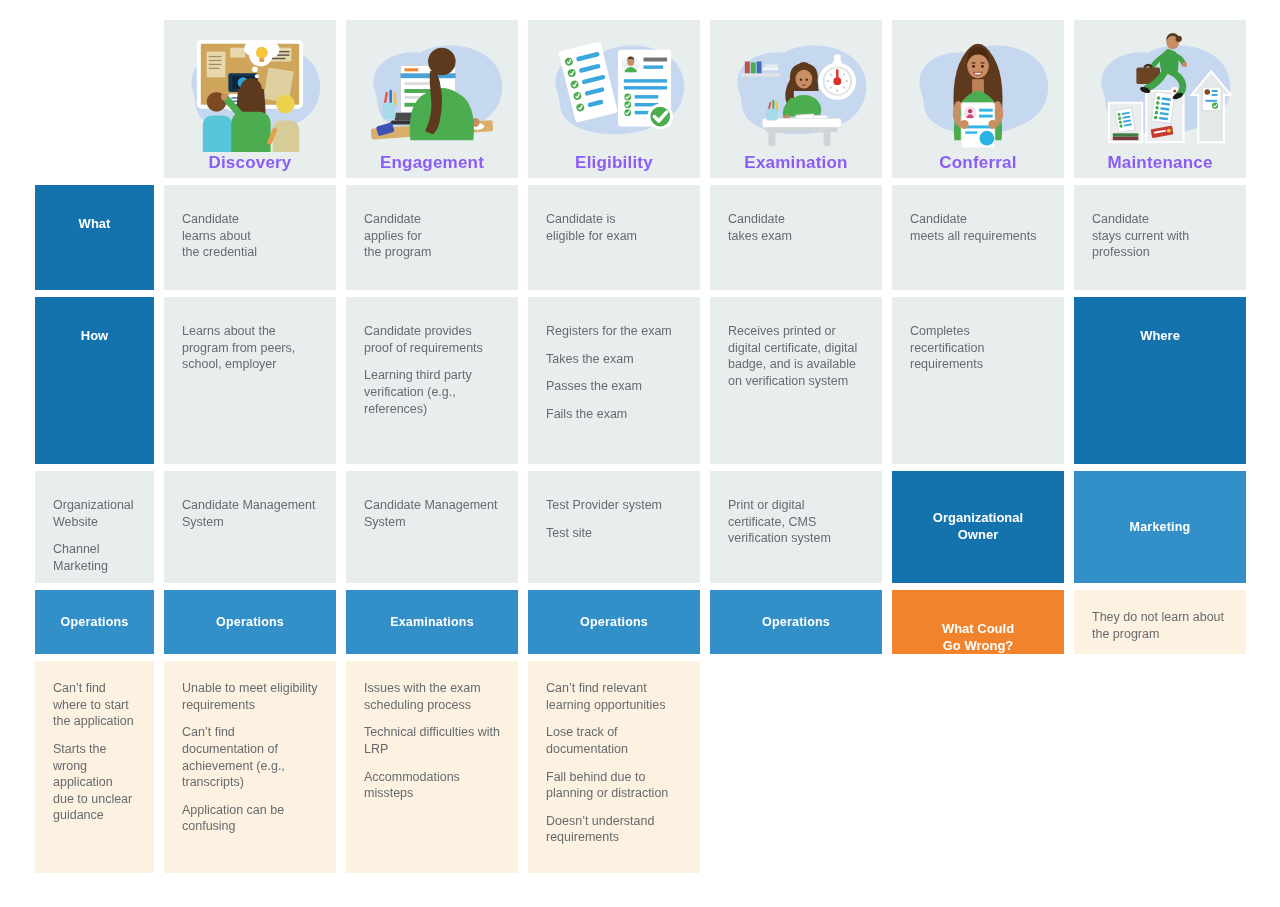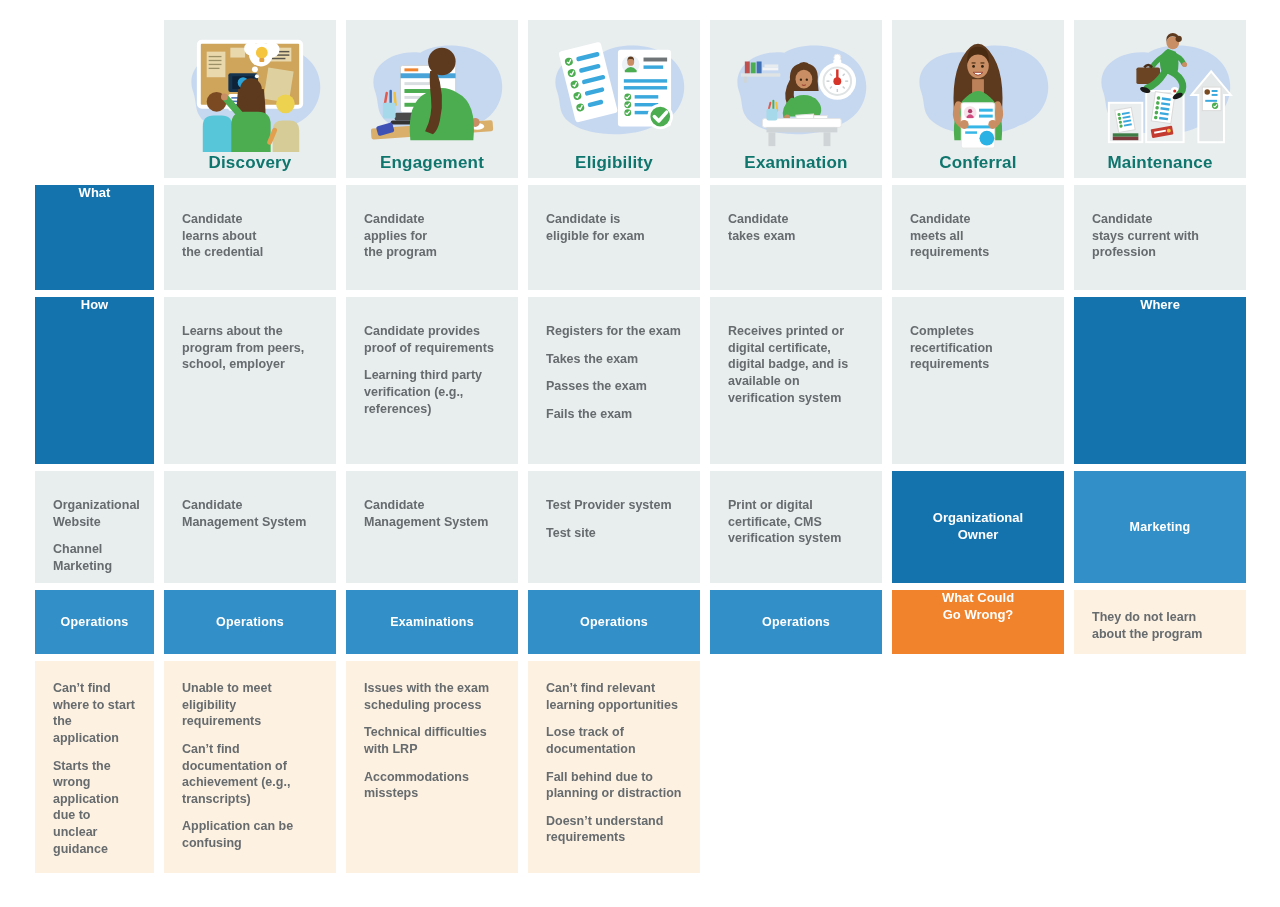--- a/index.html
+++ b/index.html
@@ -12,7 +12,7 @@
   .stage{background:var(--cell-bg,#e8edee);display:flex;flex-direction:column;align-items:center;
     justify-content:flex-end;padding-bottom:7px;overflow:hidden;}
   .stage svg{width:172px;height:122px;display:block;margin-bottom:2px;}
-  .stage-title{font-size:17px;font-weight:bold;color:#0f766e;letter-spacing:.2px;line-height:1;}
+  .stage-title{font-size:17px;font-weight:bold;color:#8b5cf6;letter-spacing:.2px;line-height:1;}
   .rlab{background:var(--header-blue,#1472ad);color:#fff;font-weight:bold;font-size:13px;
     text-align:center;white-space:pre-line;display:flex;justify-content:center;
     line-height:1.3;box-sizing:border-box;}

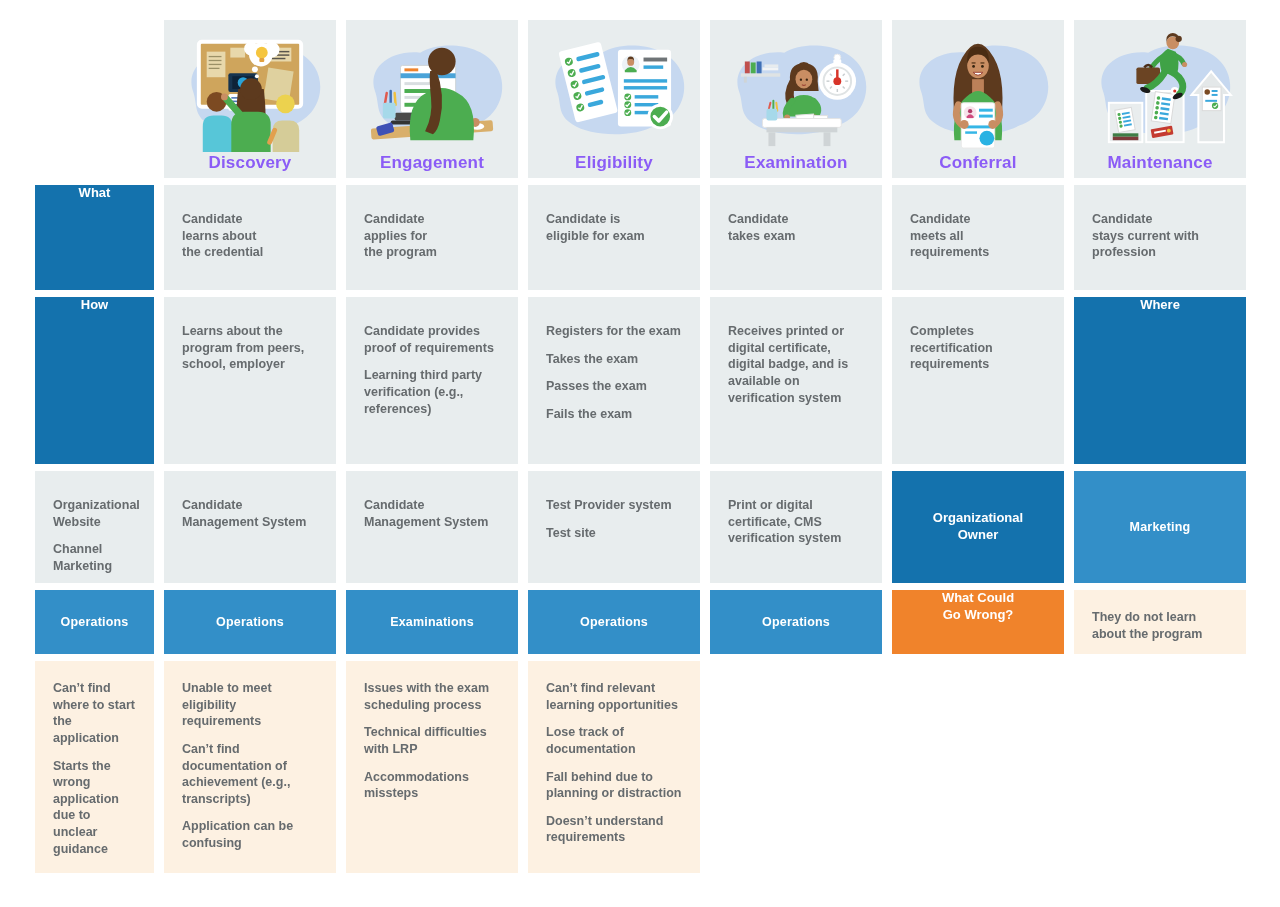--- a/index.html
+++ b/index.html
@@ -15,7 +15,7 @@
   .stage-title{font-size:17px;font-weight:bold;color:#8b5cf6;letter-spacing:.2px;line-height:1;}
   .rlab{background:var(--header-blue,#1472ad);color:#fff;font-weight:bold;font-size:13px;
     text-align:center;white-space:pre-line;display:flex;justify-content:center;
-    line-height:1.3;box-sizing:border-box;}
+    padding-top:31px;line-height:1.3;box-sizing:border-box;}
   .rlab.center{align-items:center;padding-top:0;}
   .rlab.orange{background:var(--alert-orange,#f0832b);}
   .cell{background:var(--cell-bg,#e8edee);color:#666b6e;font-size:12.5px;line-height:1.33;

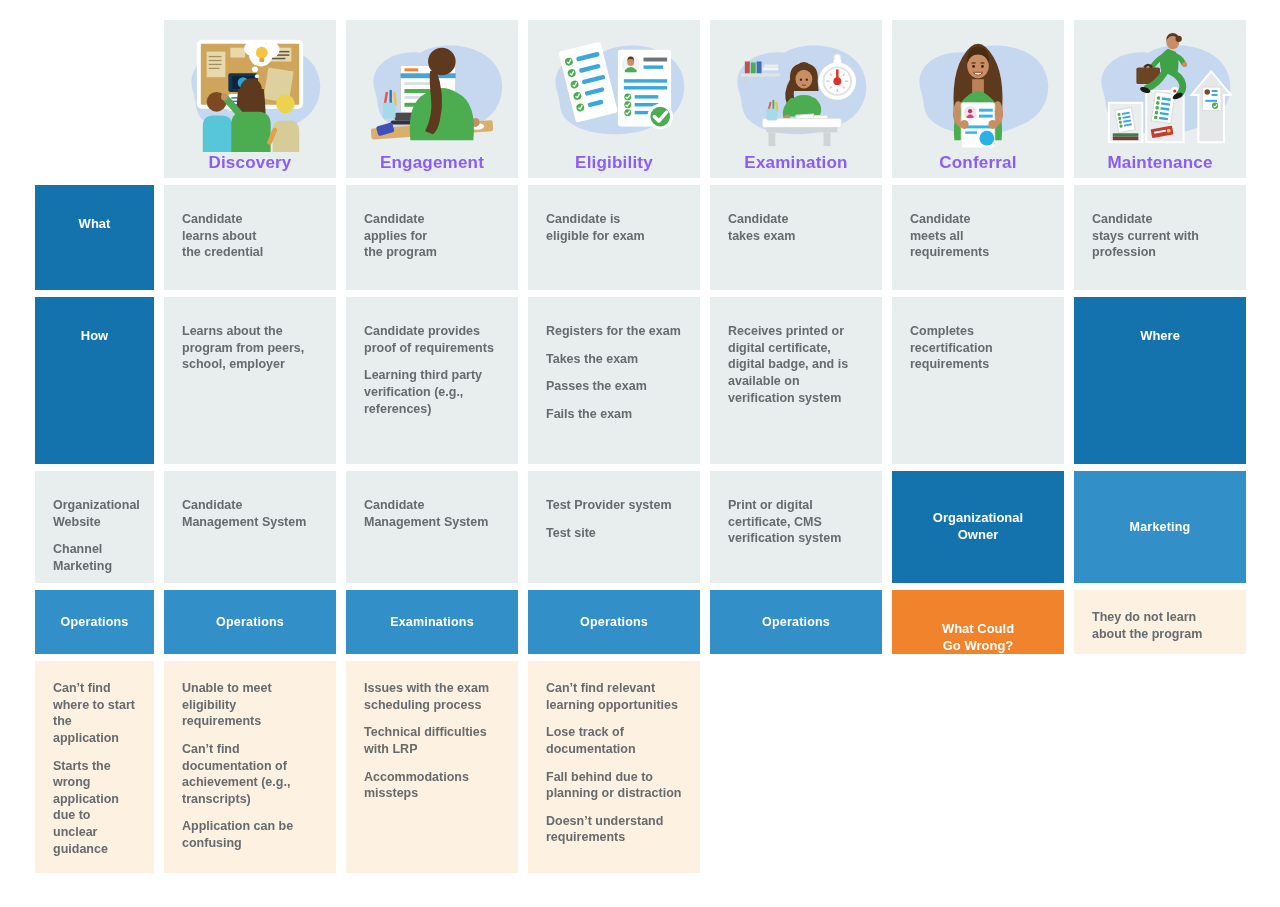--- a/index.html
+++ b/index.html
@@ -19,7 +19,7 @@
   .rlab.center{align-items:center;padding-top:0;}
   .rlab.orange{background:var(--alert-orange,#f0832b);}
   .cell{background:var(--cell-bg,#e8edee);color:#666b6e;font-size:12.5px;line-height:1.33;
-    padding:26px 18px 10px 18px;box-sizing:border-box;overflow:hidden;font-weight:bold;}
+    padding:26px 18px 10px 18px;box-sizing:border-box;overflow:hidden;}
   .cell.wrong{background:var(--alert-bg,#fdf1e2);padding-top:19px;}
   .cell .para{margin:0 0 11px;white-space:pre-line;}
   .cell .para:last-child{margin-bottom:0;}

